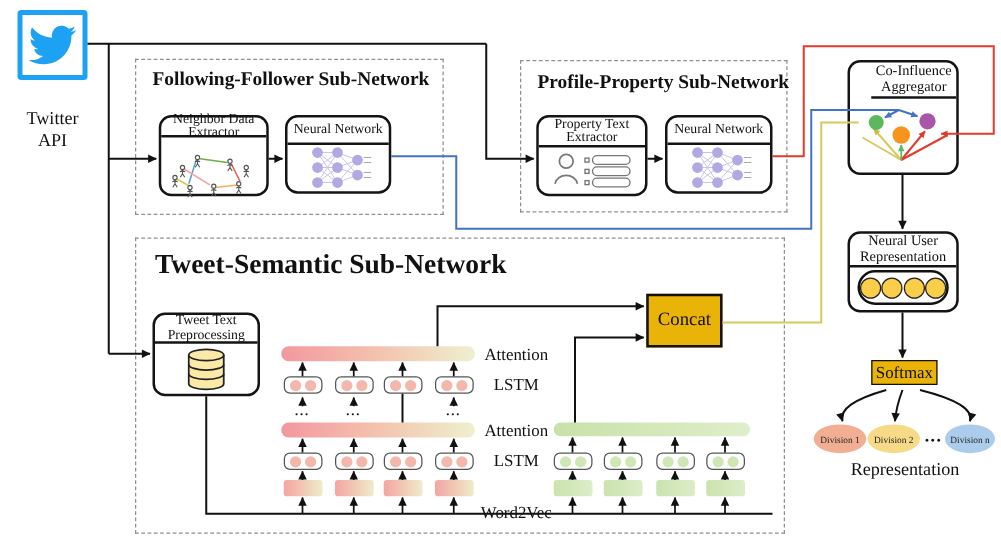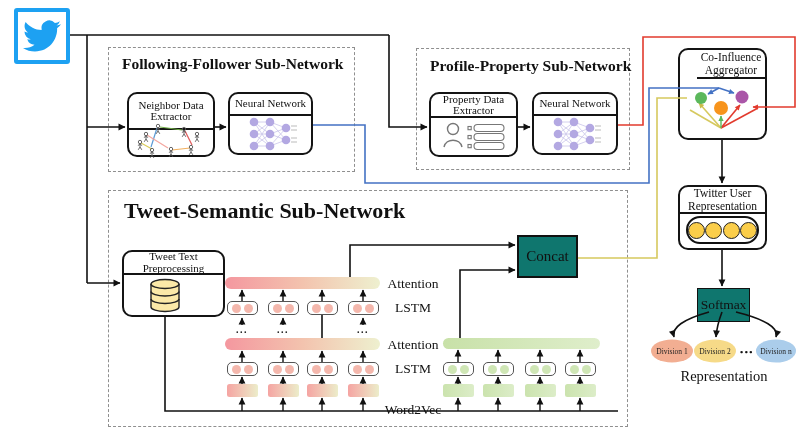--- a/index.html
+++ b/index.html
@@ -57,6 +57,10 @@
     <svg width="38" height="38" viewBox="0 0 24 24">
       <path fill="#1da1f2" d="M23.953 4.57a10 10 0 01-2.825.775 4.958 4.958 0 002.163-2.723c-.951.555-2.005.959-3.127 1.184a4.92 4.92 0 00-8.384 4.482C7.69 8.095 4.067 6.13 1.64 3.162a4.822 4.822 0 00-.666 2.475c0 1.71.87 3.213 2.188 4.096a4.904 4.904 0 01-2.228-.616v.06a4.923 4.923 0 003.946 4.827 4.996 4.996 0 01-2.212.085 4.936 4.936 0 004.604 3.417 9.867 9.867 0 01-6.102 2.105c-.39 0-.779-.023-1.17-.067a13.995 13.995 0 007.557 2.209c9.053 0 13.998-7.496 13.998-13.985 0-.21 0-.42-.015-.63A9.935 9.935 0 0024 4.59z"></path>
     </svg>
+  </div>
+  <div class="abs twlabel" style="left:6px;top:86px;width:72px;">
+    <div>Twitter</div>
+    <div>API</div>
   </div>
 
   <div class="abs dashed" style="left:108px;top:47px;width:247px;height:125px;"></div>

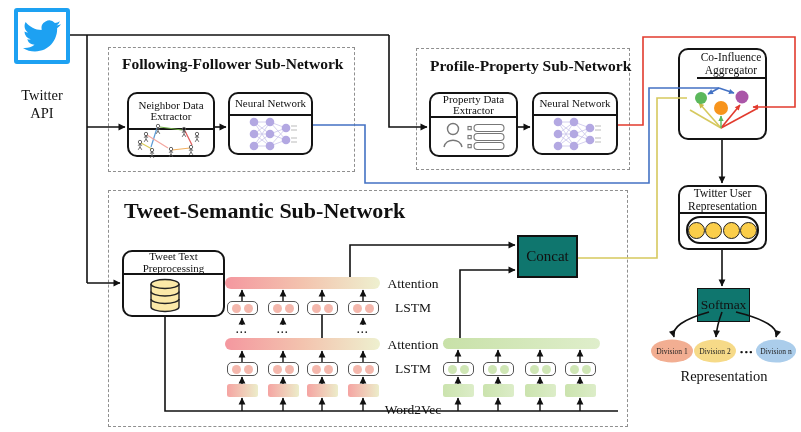--- a/index.html
+++ b/index.html
@@ -73,7 +73,7 @@
   <div class="abs dtitle" style="left:124px;top:198px;font-size:22px;">Tweet-Semantic Sub-Network</div>
 
   <div class="abs nbox" style="left:127px;top:92px;width:88px;height:65px;">
-    <div class="t" style="height:36px;">
+    <div class="t" style="height:16px;">
       <span>Neighbor Data</span>
       <span>Extractor</span>
     </div>

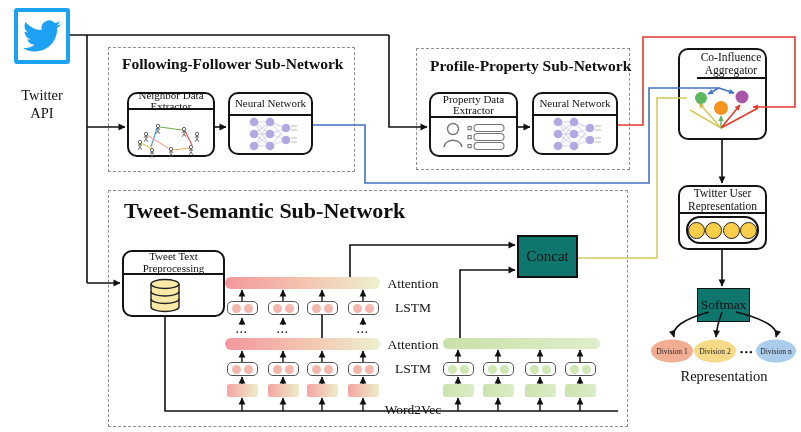--- a/index.html
+++ b/index.html
@@ -86,7 +86,7 @@
 
   <div class="abs nbox" style="left:429px;top:92px;width:89px;height:65px;">
     <div class="t" style="height:24px;">
-      <span>Property Data</span>
+      <span>Property Text</span>
       <span>Extractor</span>
     </div>
   </div>

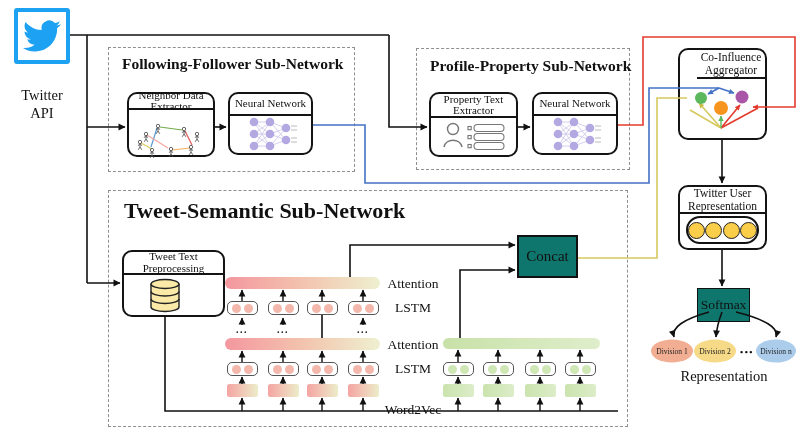--- a/index.html
+++ b/index.html
@@ -105,7 +105,7 @@
 
   <div class="abs nbox" style="left:678px;top:185px;width:89px;height:65px;">
     <div class="t" style="height:27px;font-size:11.5px;line-height:12.5px;">
-      <span>Twitter User</span>
+      <span>Neural User</span>
       <span>Representation</span>
     </div>
   </div>

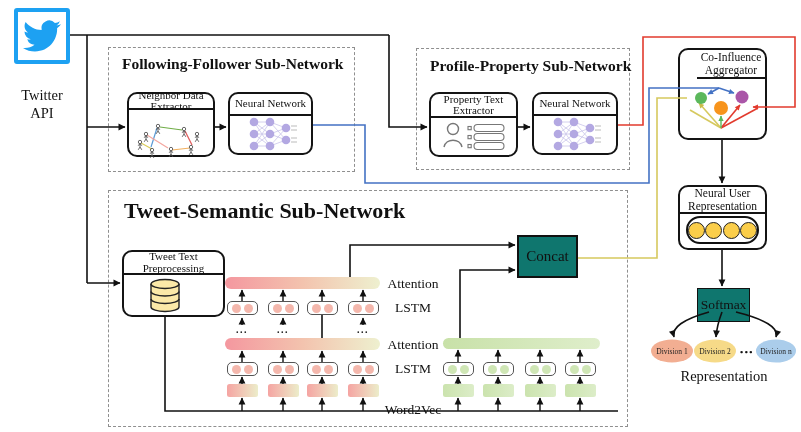--- a/index.html
+++ b/index.html
@@ -124,7 +124,7 @@
     <div>Representation</div>
   </div>
 
-  <div class="abs nbox" style="left:122px;top:250px;width:103px;height:67px;">
+  <div class="abs nbox" style="left:122px;top:250px;width:86px;height:67px;">
     <div class="t" style="height:23px;">
       <span>Tweet Text</span>
       <span>Preprocessing</span>

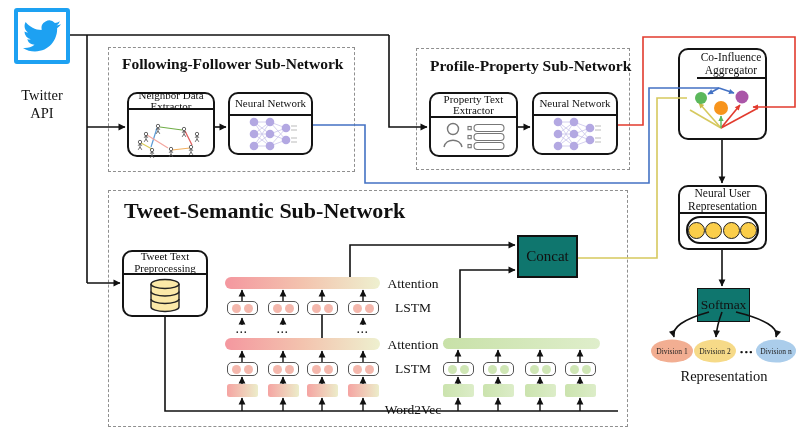--- a/index.html
+++ b/index.html
@@ -19,7 +19,7 @@
          display:flex;align-items:center;justify-content:center;}
   .twlabel{font-size:14.5px;line-height:18px;text-align:center;}
   
-  .sq{border:2px solid #111;background:#0f766e;display:flex;align-items:center;
+  .sq{border:2px solid #111;background:#eab308;display:flex;align-items:center;
       justify-content:center;font-size:15px;}
   .sq.sm{border-width:1.5px;font-size:13.5px;}
   

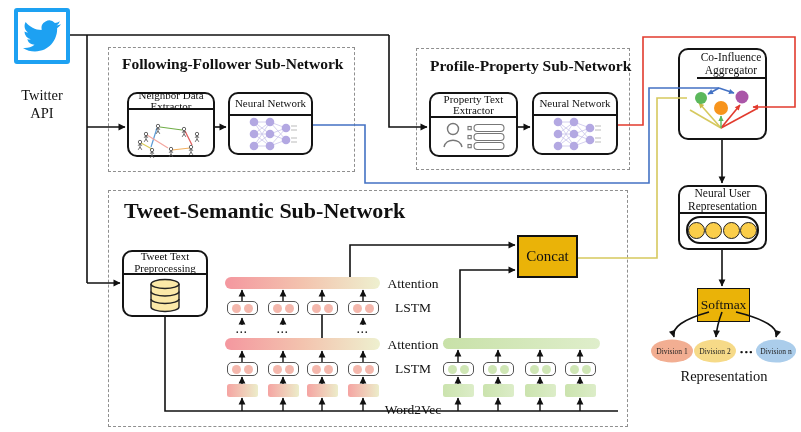--- a/index.html
+++ b/index.html
@@ -116,7 +116,7 @@
       <i></i>
   </div>
 
-  <div class="abs sq sm" style="left:697px;top:288px;width:53px;height:34px;">
+  <div class="abs sq sm" style="left:697px;top:288px;width:53px;height:20px;">
     <span>Softmax</span>
   </div>
 

